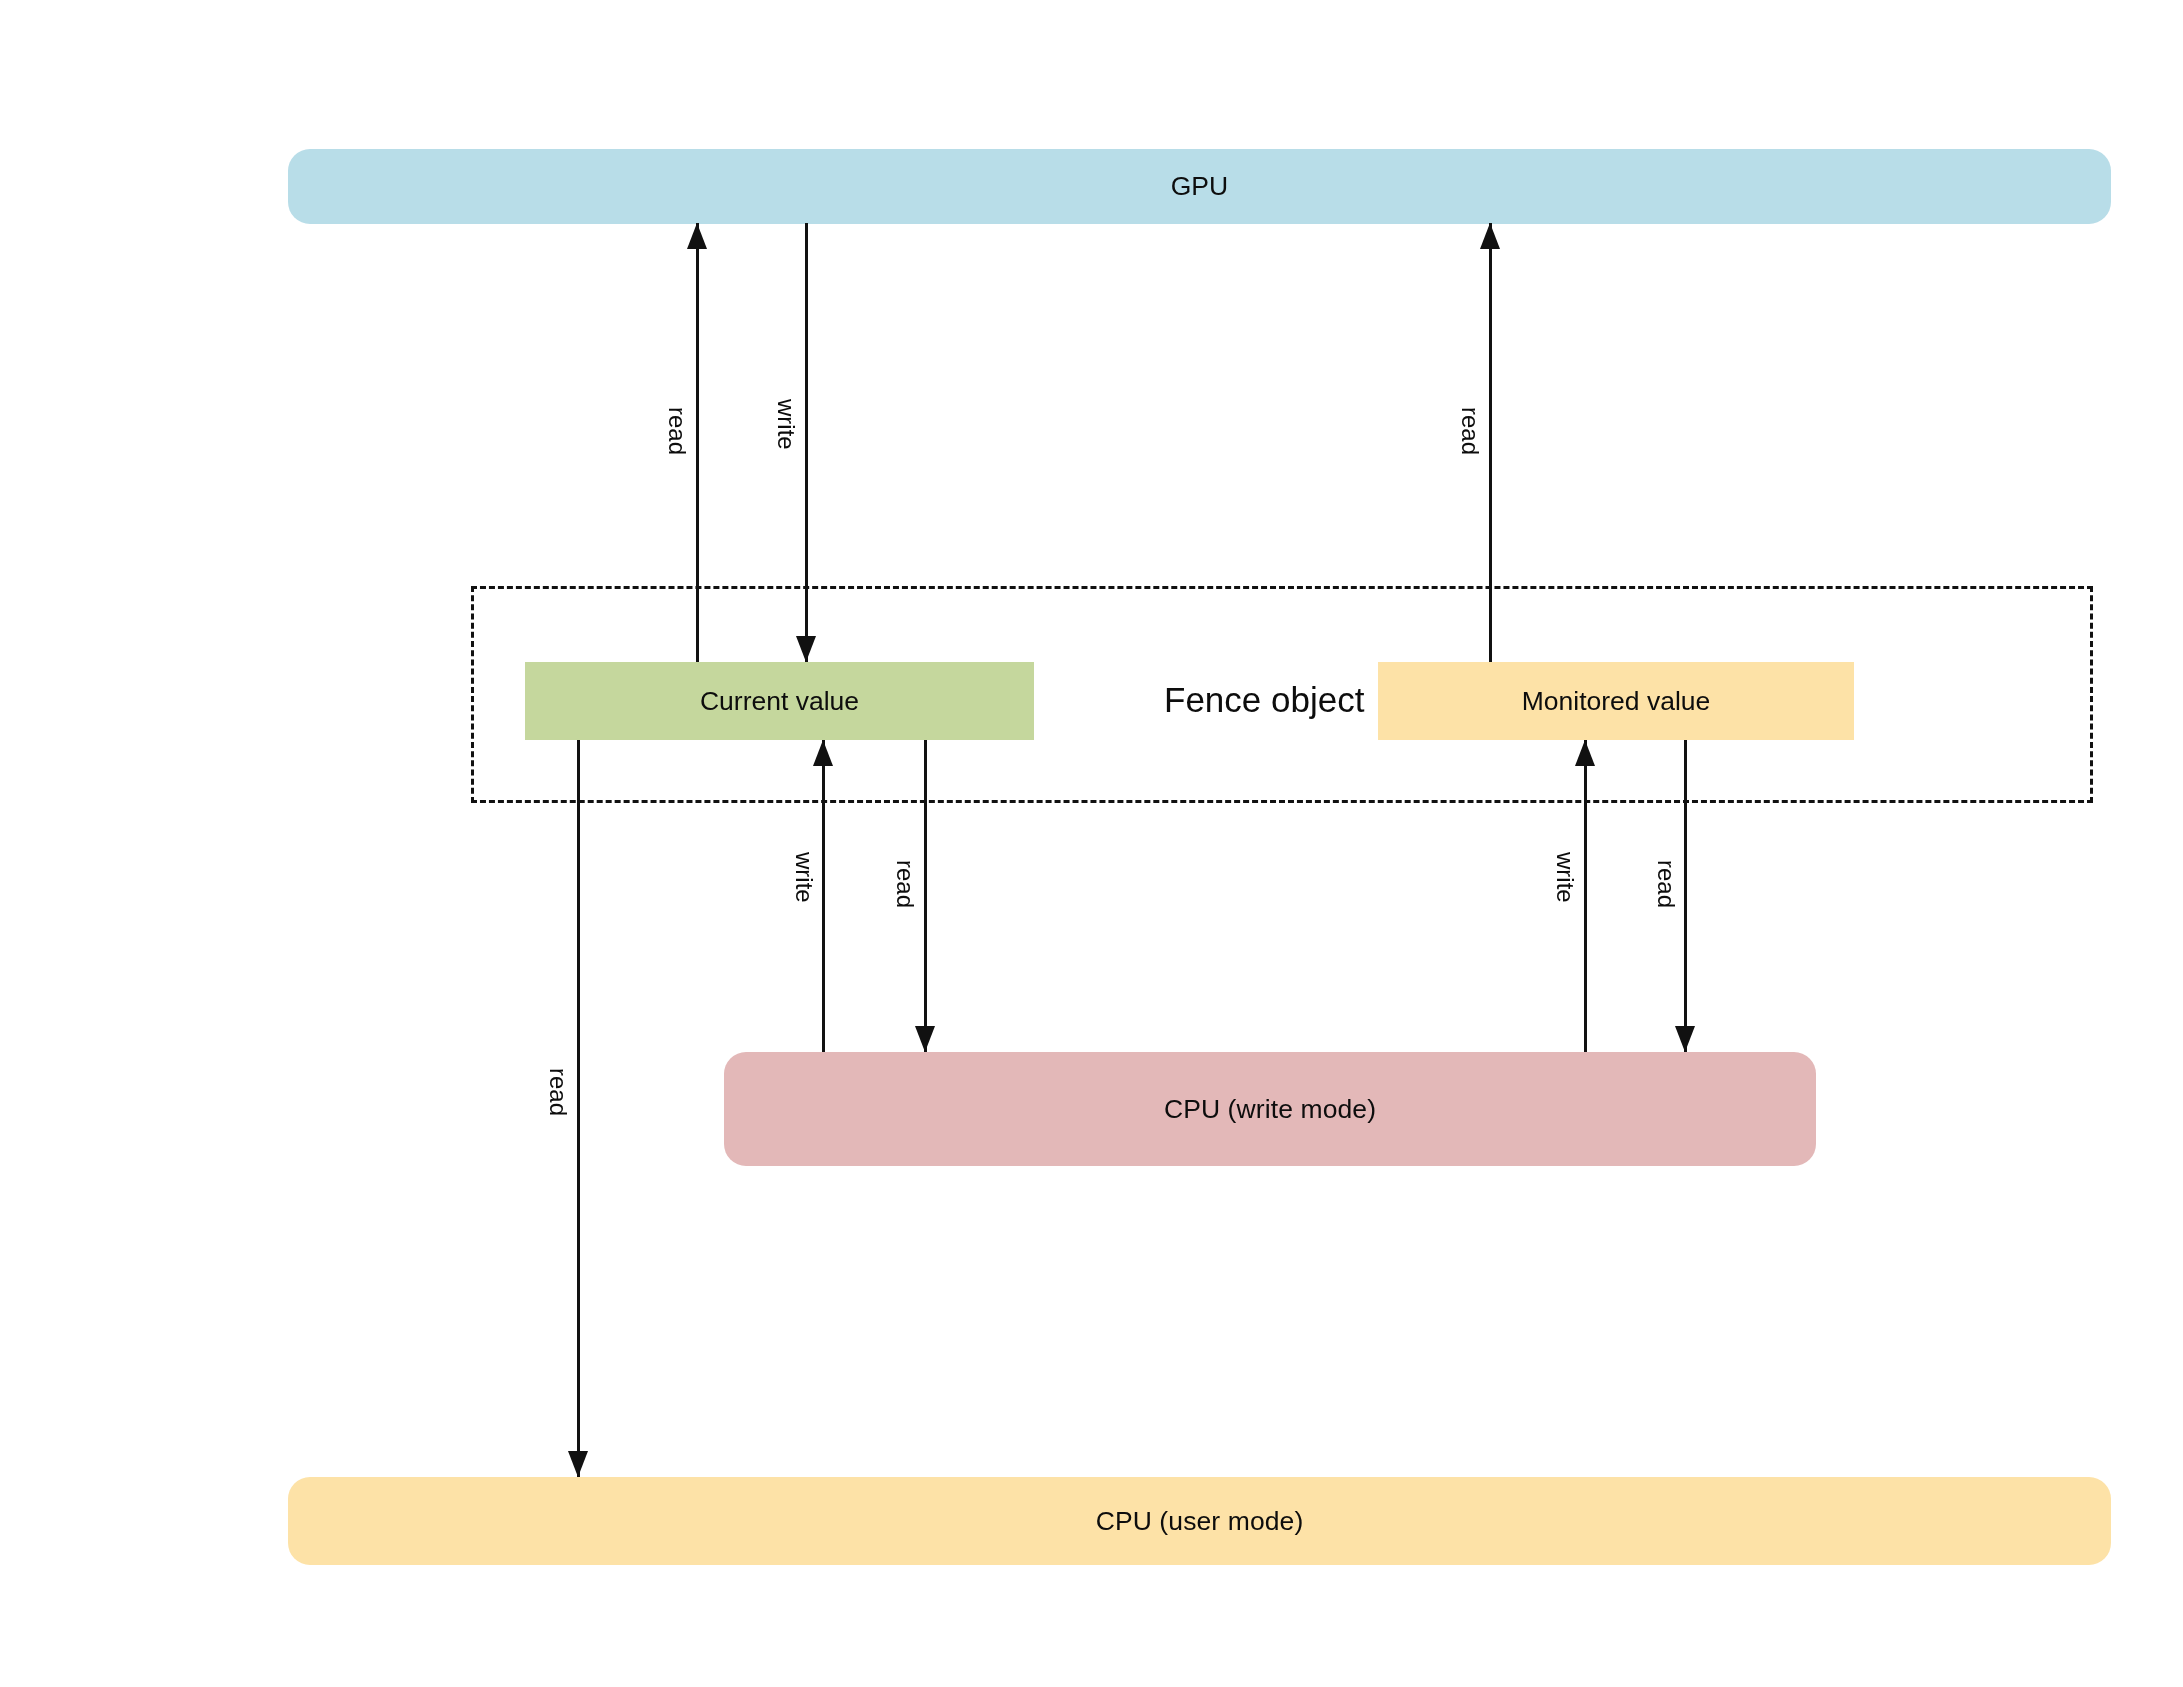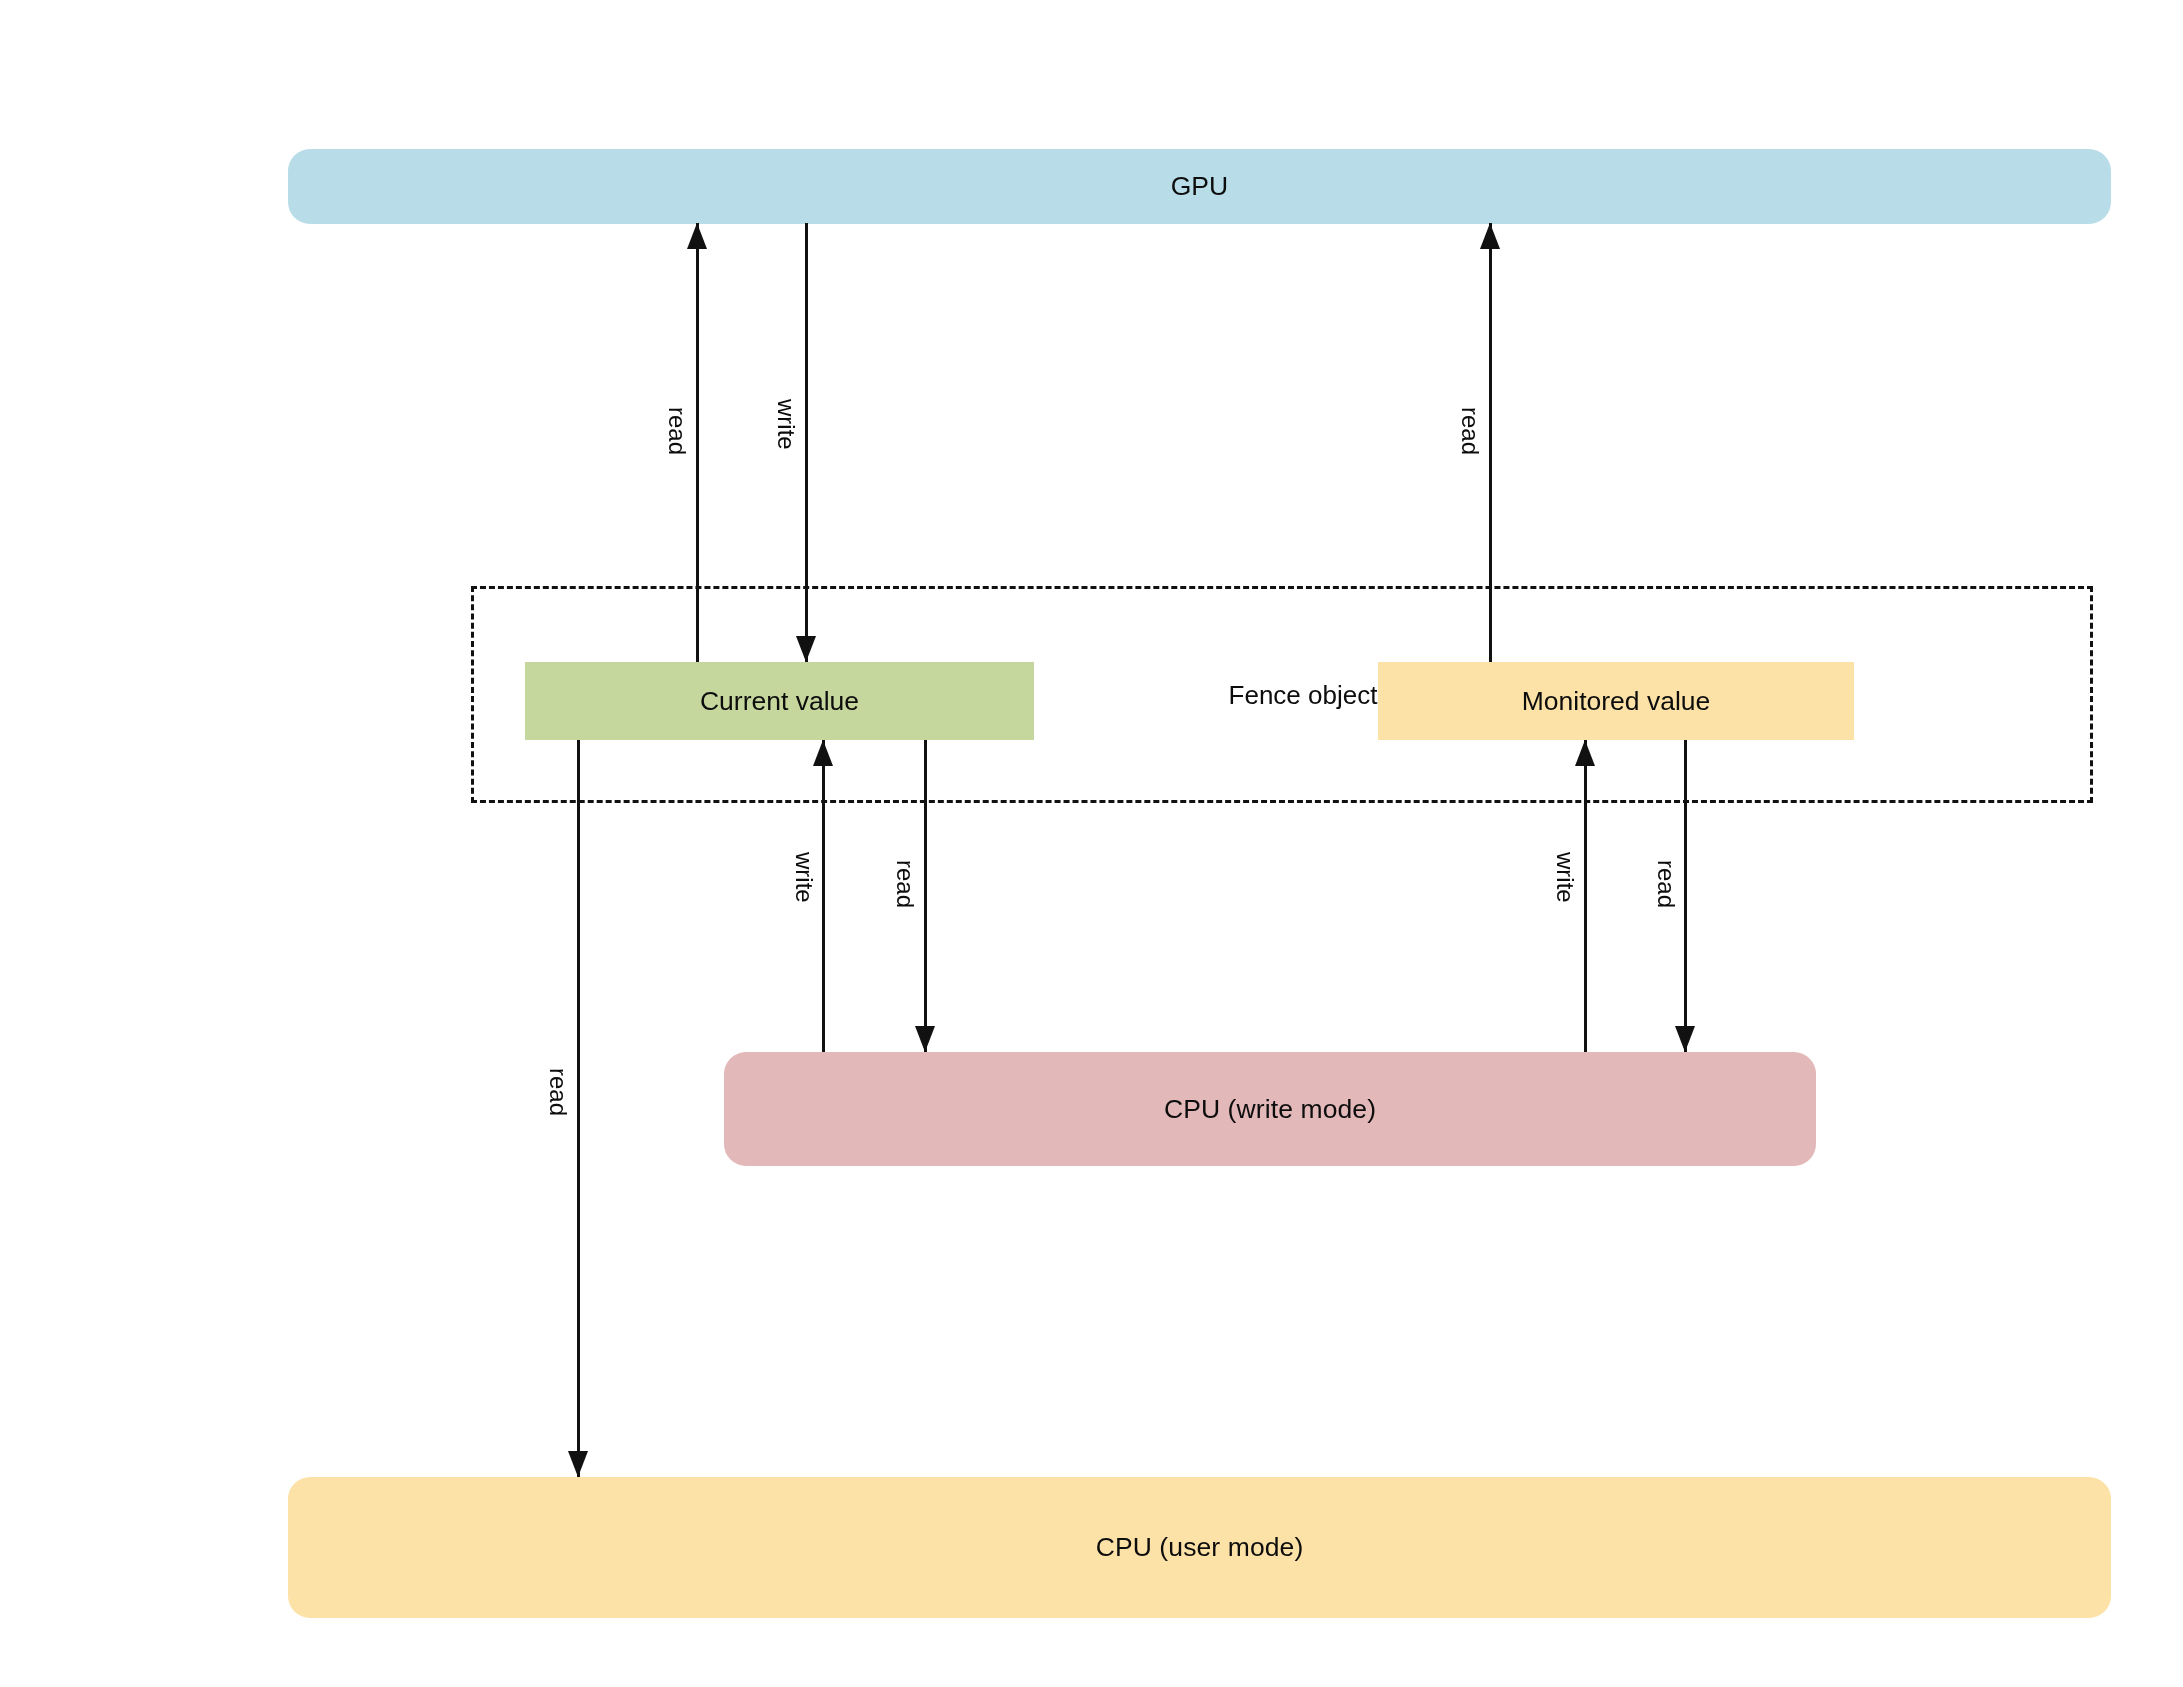--- a/index.html
+++ b/index.html
@@ -62,8 +62,8 @@
     left: 1164px;
     top: 680px;
     width: 278px;
-    text-align: center;
-    font-size: 26px;
+    text-align: left;
+    font-size: 35px;
     color: #0d0d0d;
     white-space: nowrap;
   }

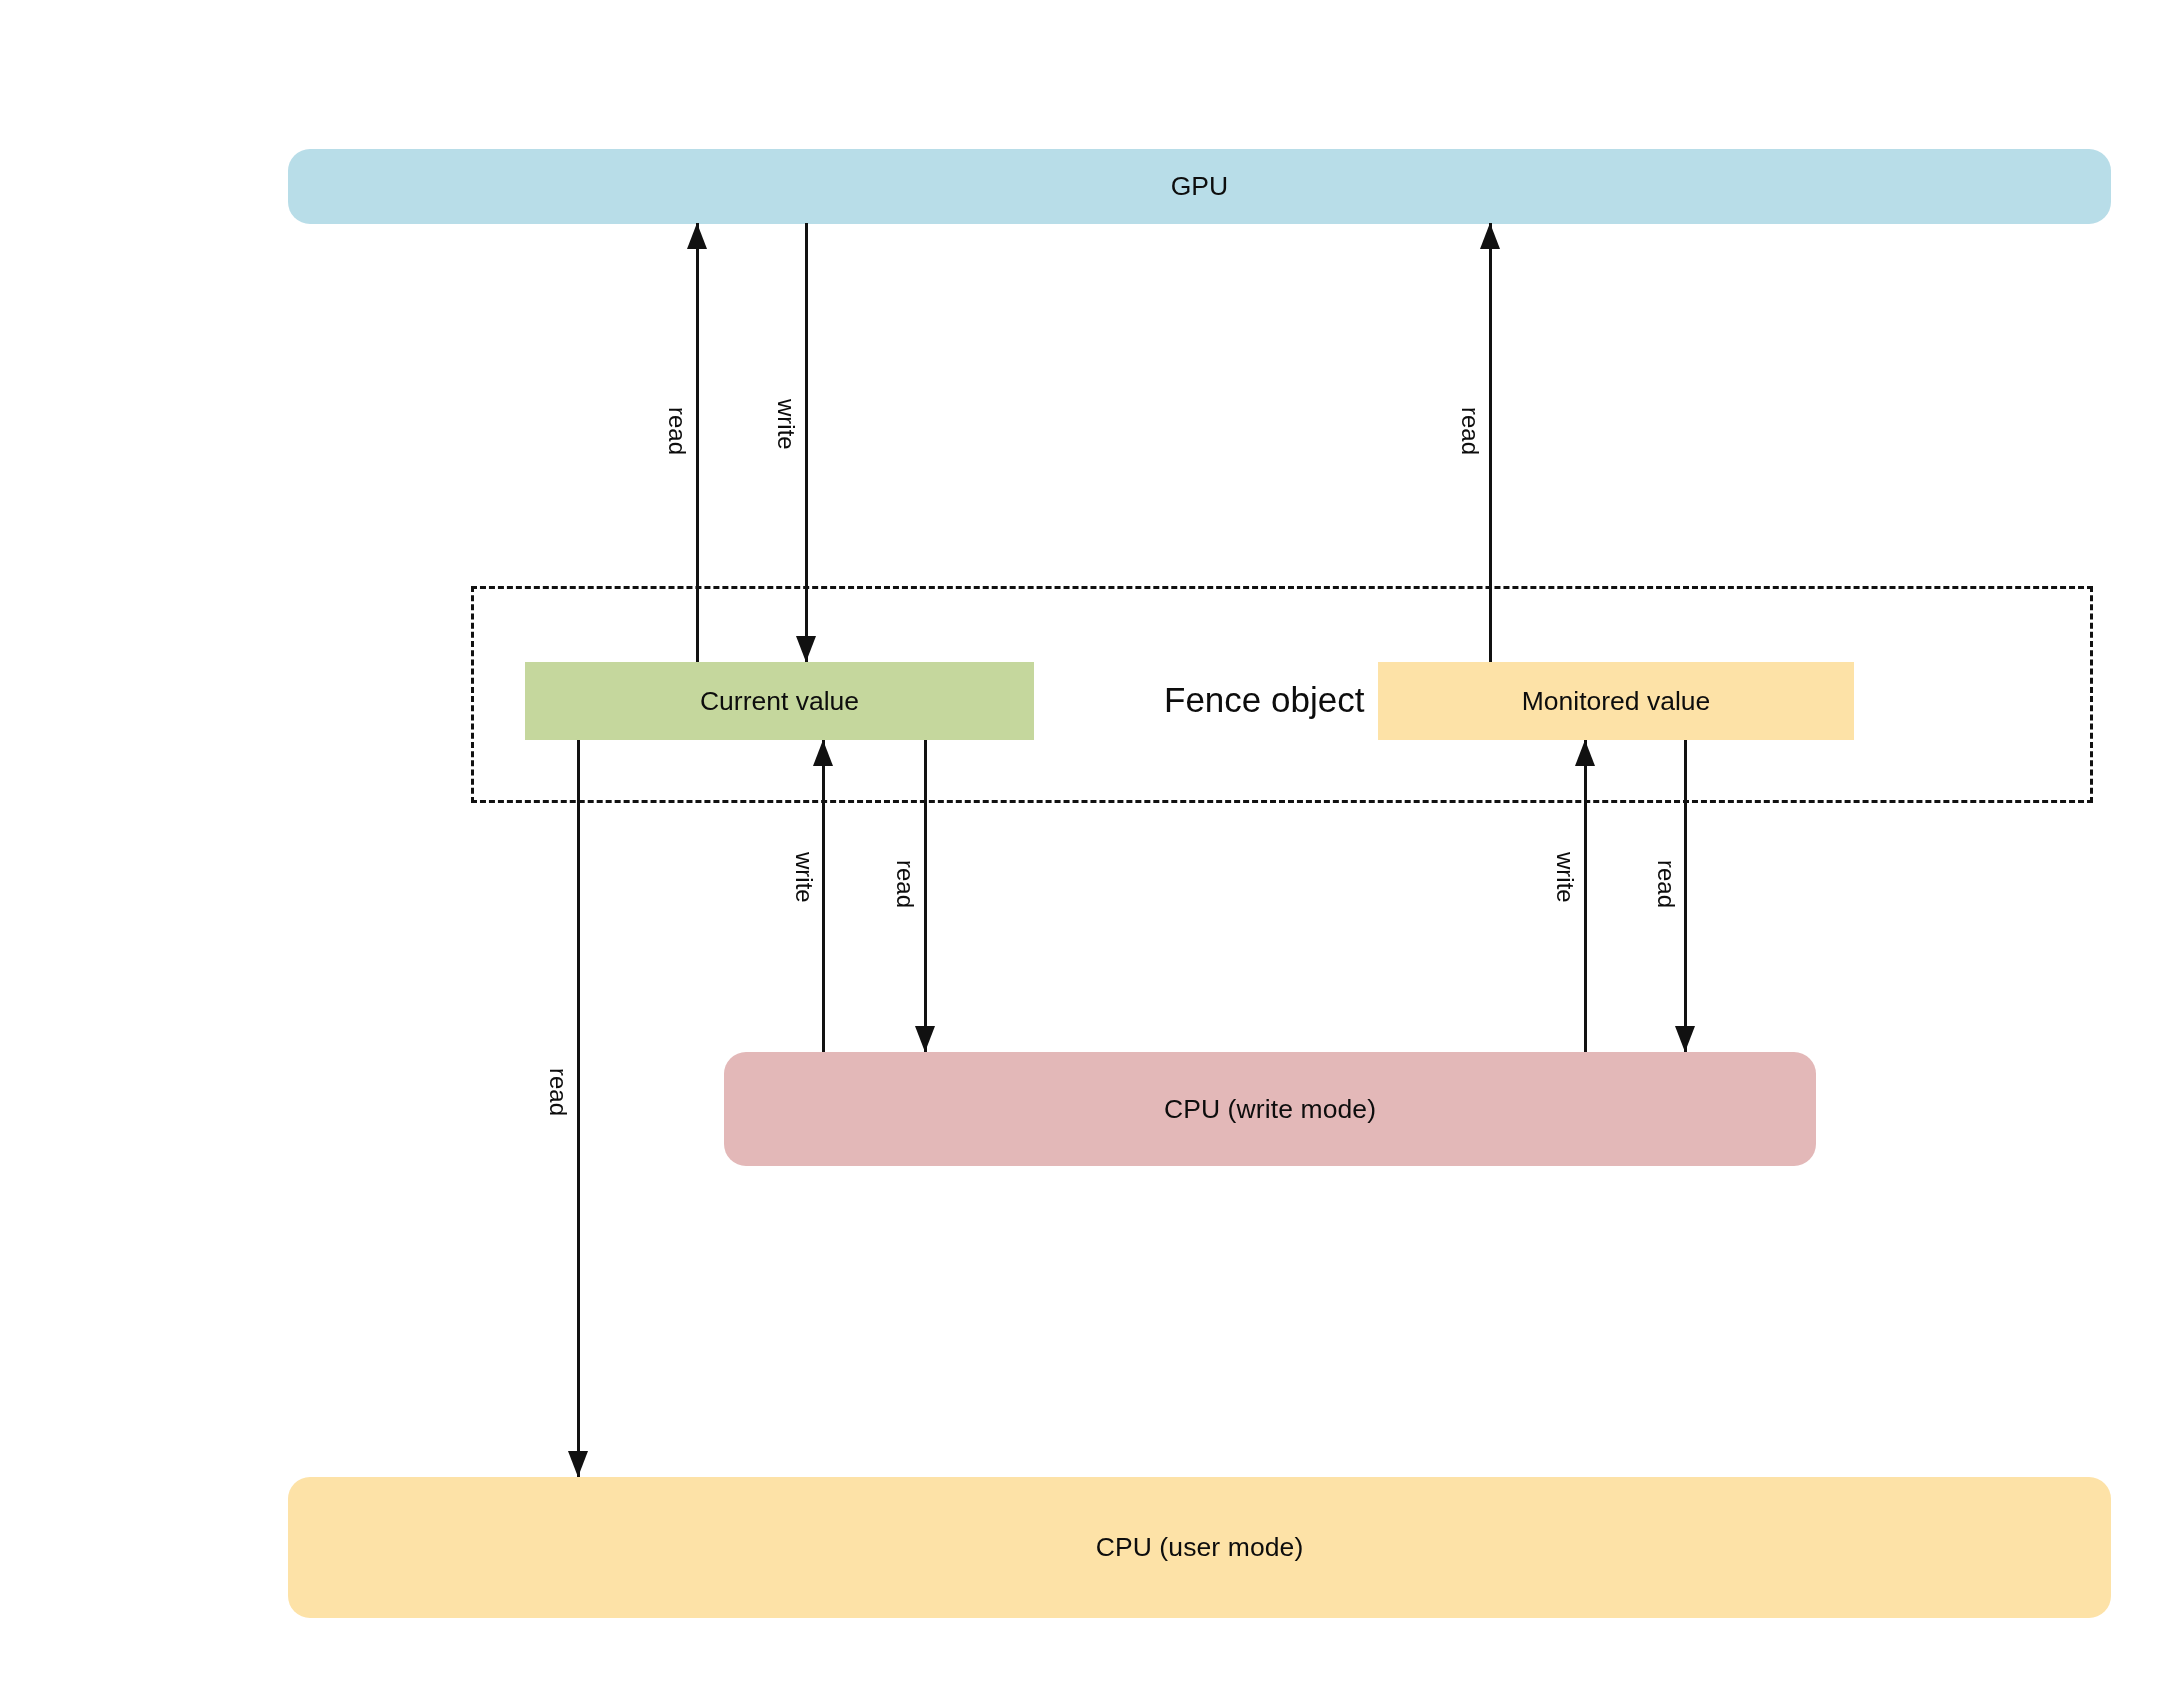--- a/index.html
+++ b/index.html
@@ -45,7 +45,7 @@
     left: 288px;
     top: 1477px;
     width: 1823px;
-    height: 141px;
+    height: 88px;
   }
   #fence-box {
     position: absolute;

